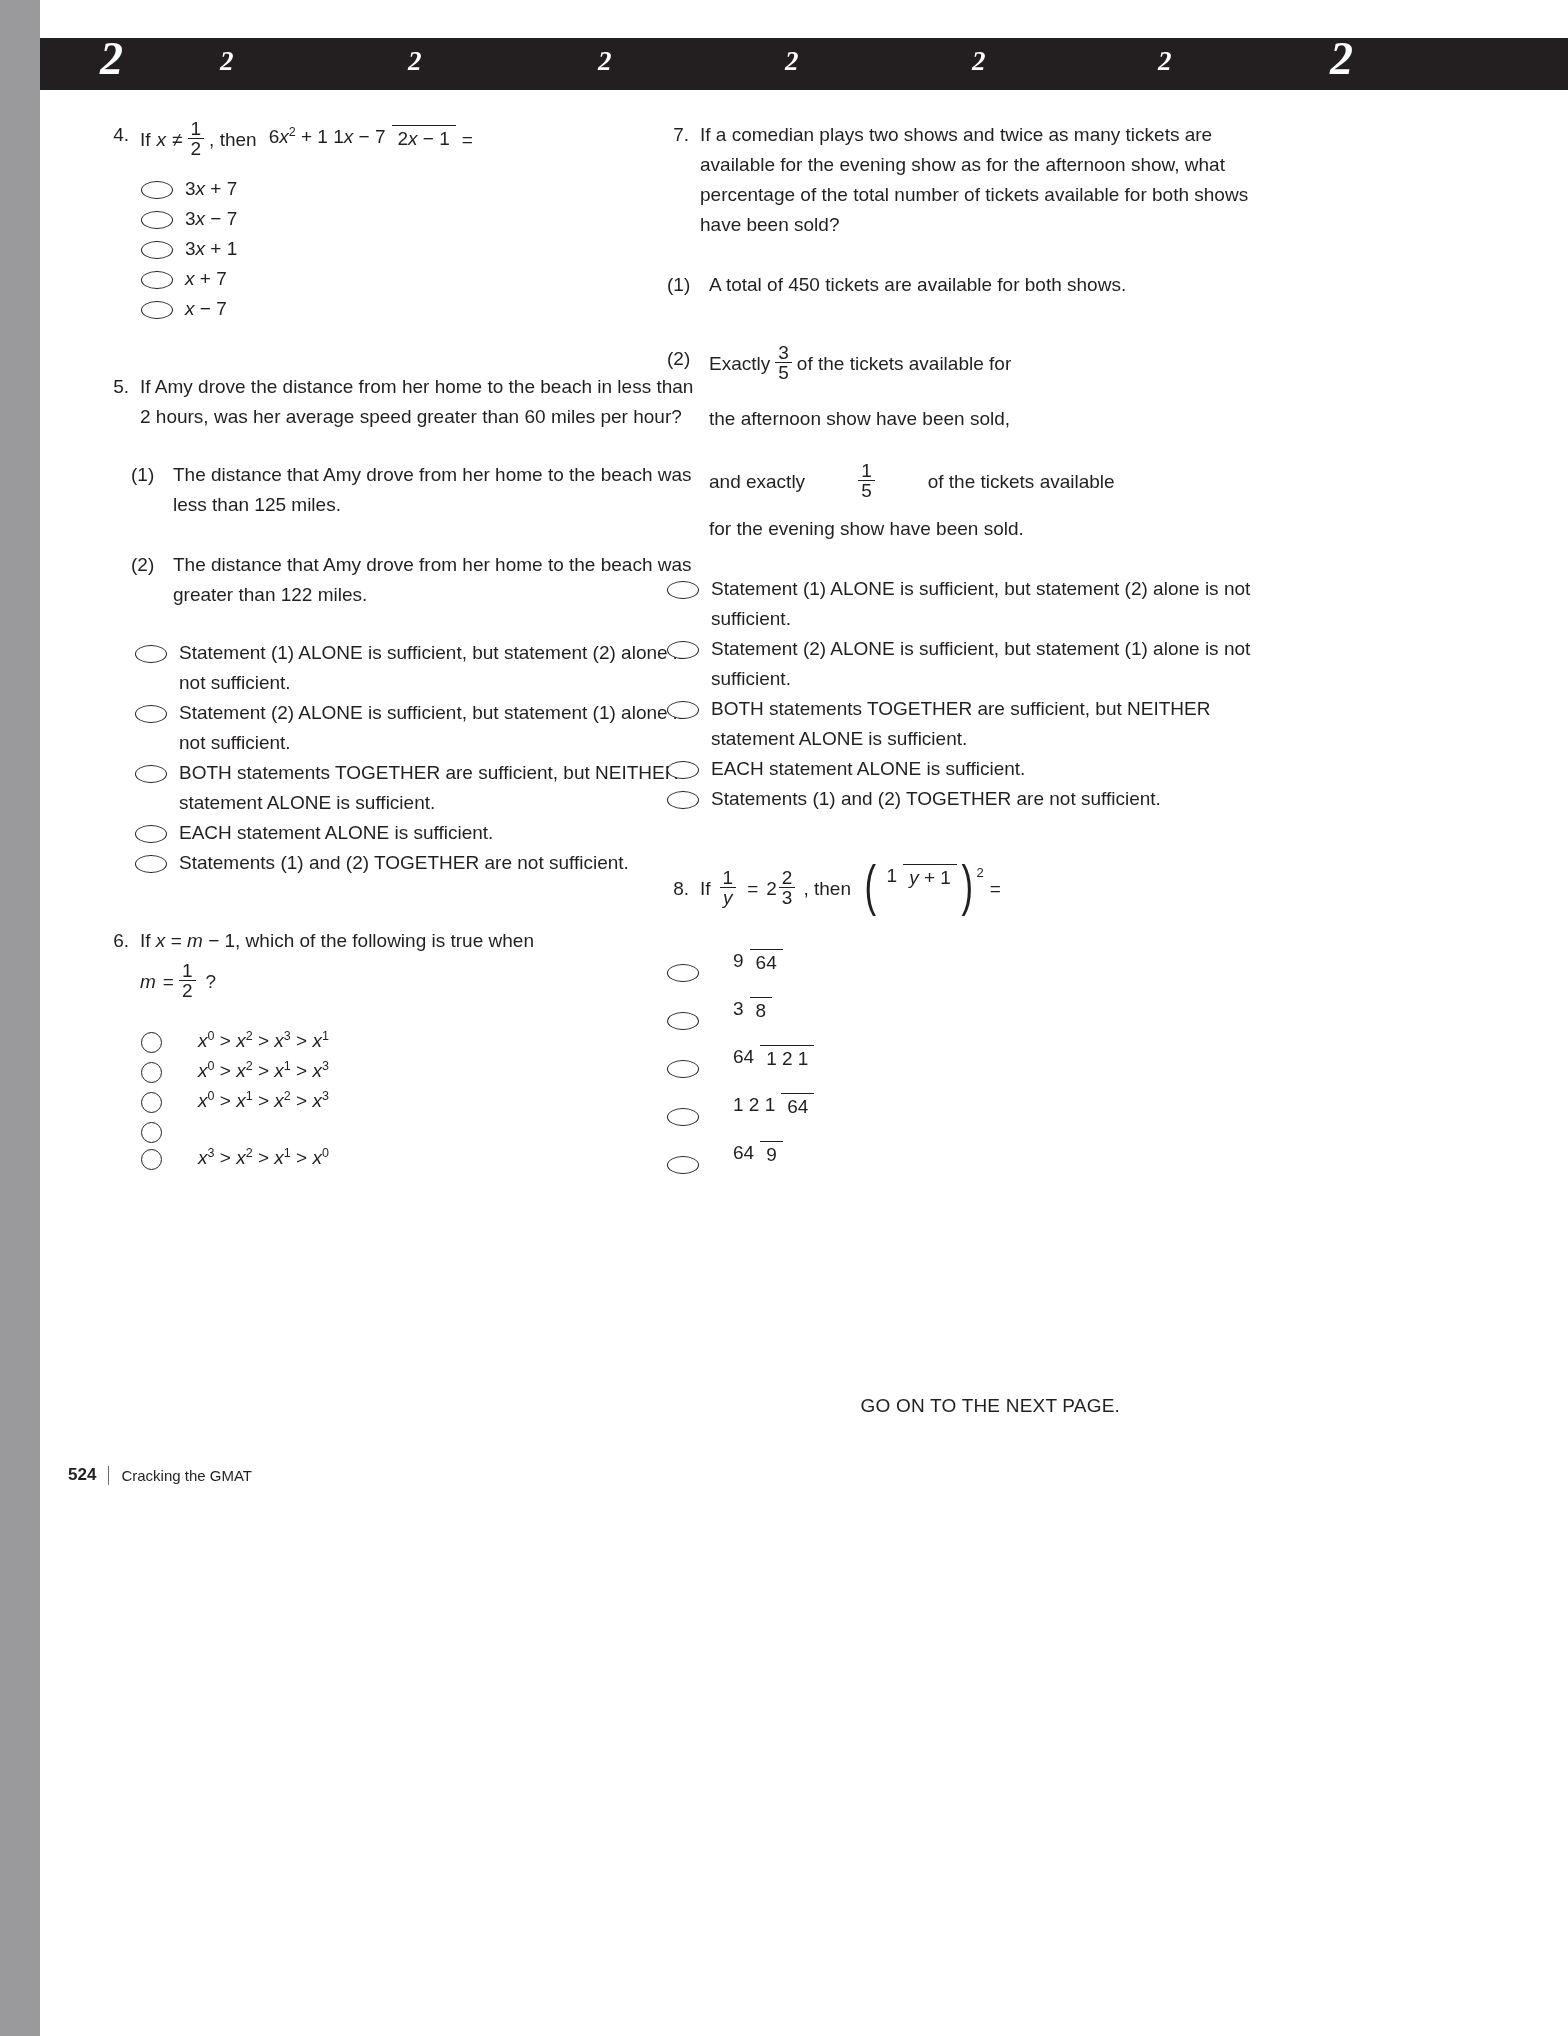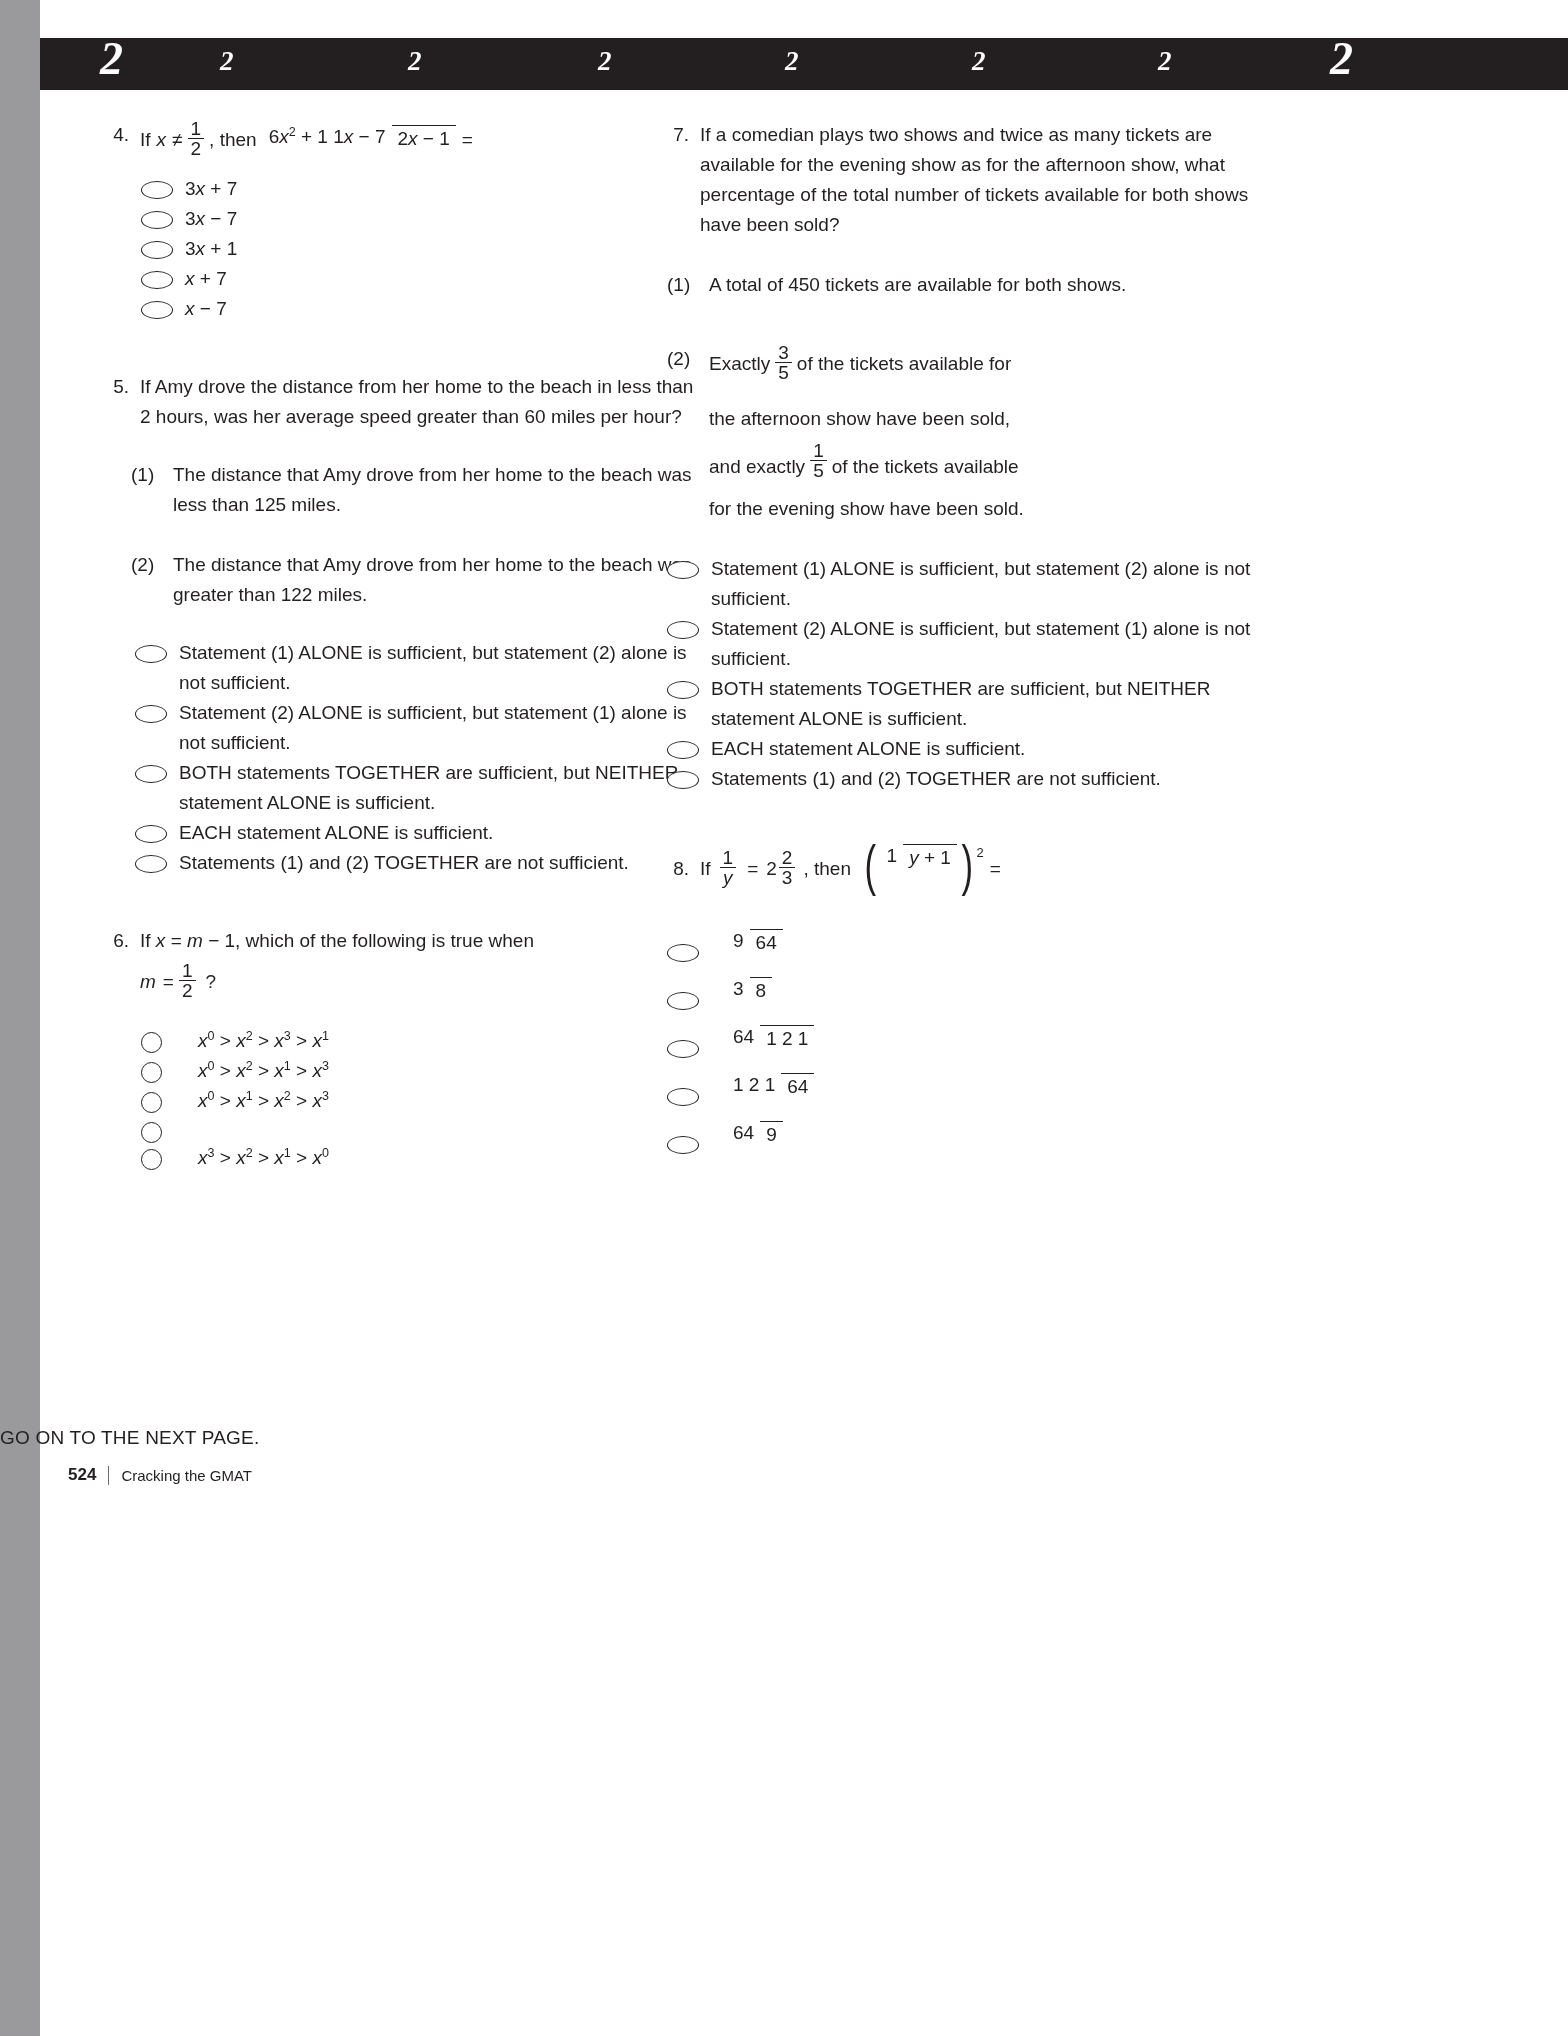--- a/index.html
+++ b/index.html
@@ -429,7 +429,7 @@
               <span>of the tickets available for</span>
             </span>
             <span style="display:block; margin-top:20px;">the afternoon show have been sold,</span>
-            <span style="display:flex; align-items:flex-end; margin-top:8px;">
+            <span style="display:flex; align-items:center; margin-top:28px;gap:48px;">
               <span>and exactly</span>
               <span class="frac">
                 <span class="num">1</span>

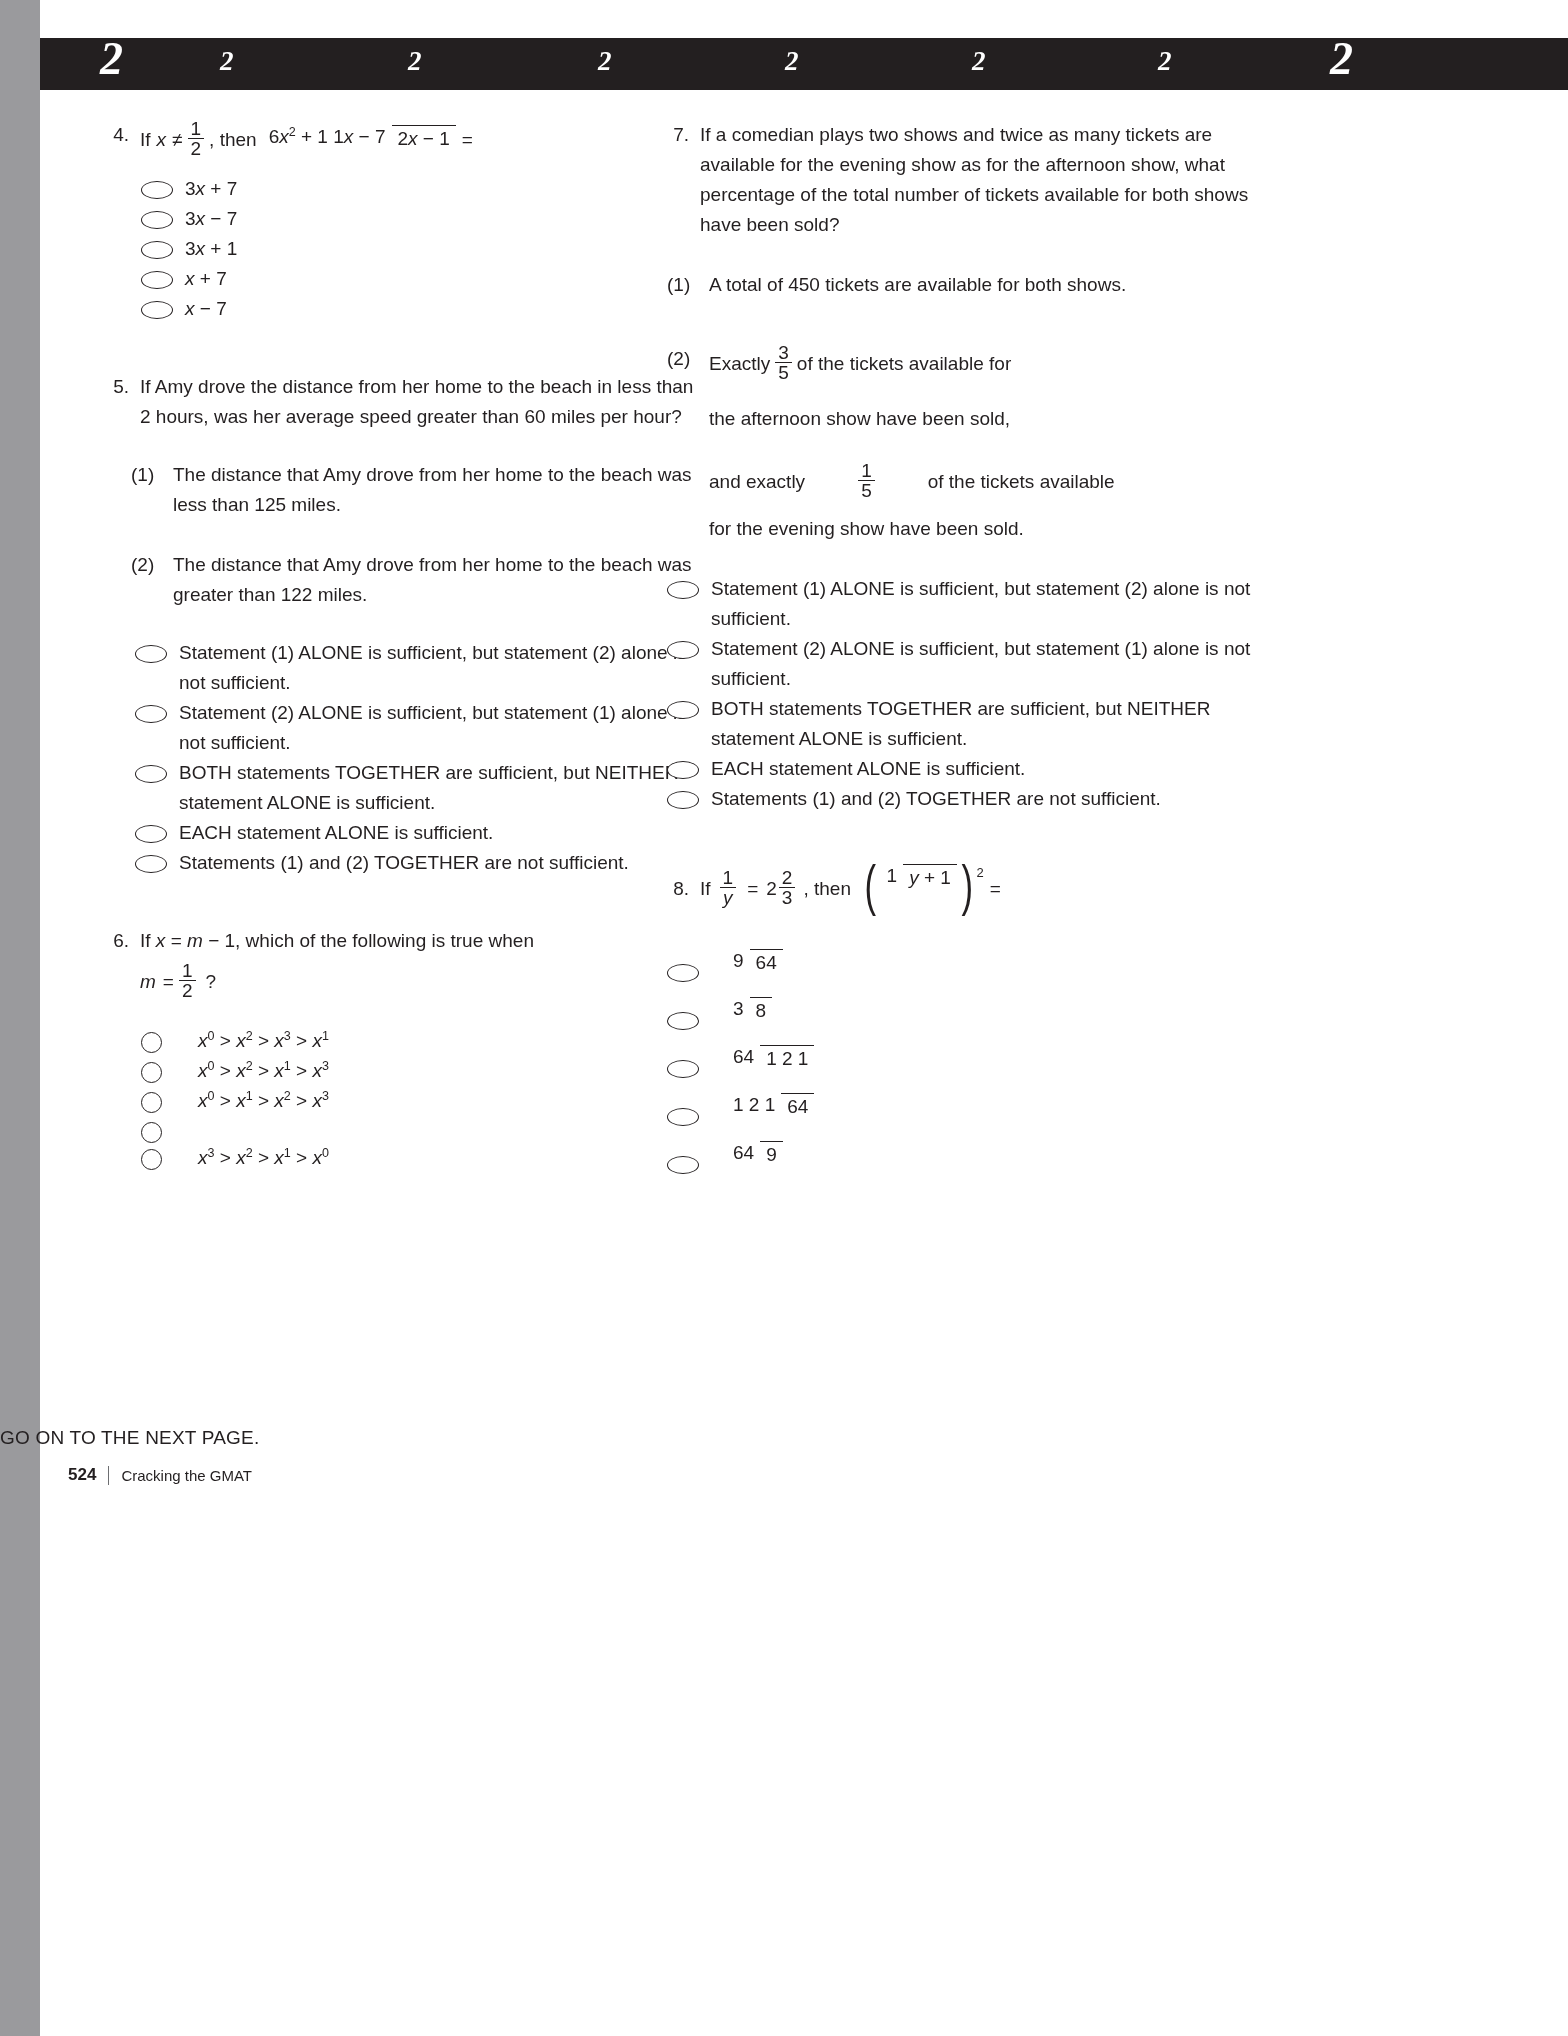--- a/index.html
+++ b/index.html
@@ -193,9 +193,9 @@
   
   .goon {
     position: absolute;
-    left: 0; top: 1427px;
+    left: 0; top: 1395px;
     width: 1120px;
-    text-align: left;
+    text-align: right;
     font-size: 19px;
     letter-spacing: 0.2px;
   }

